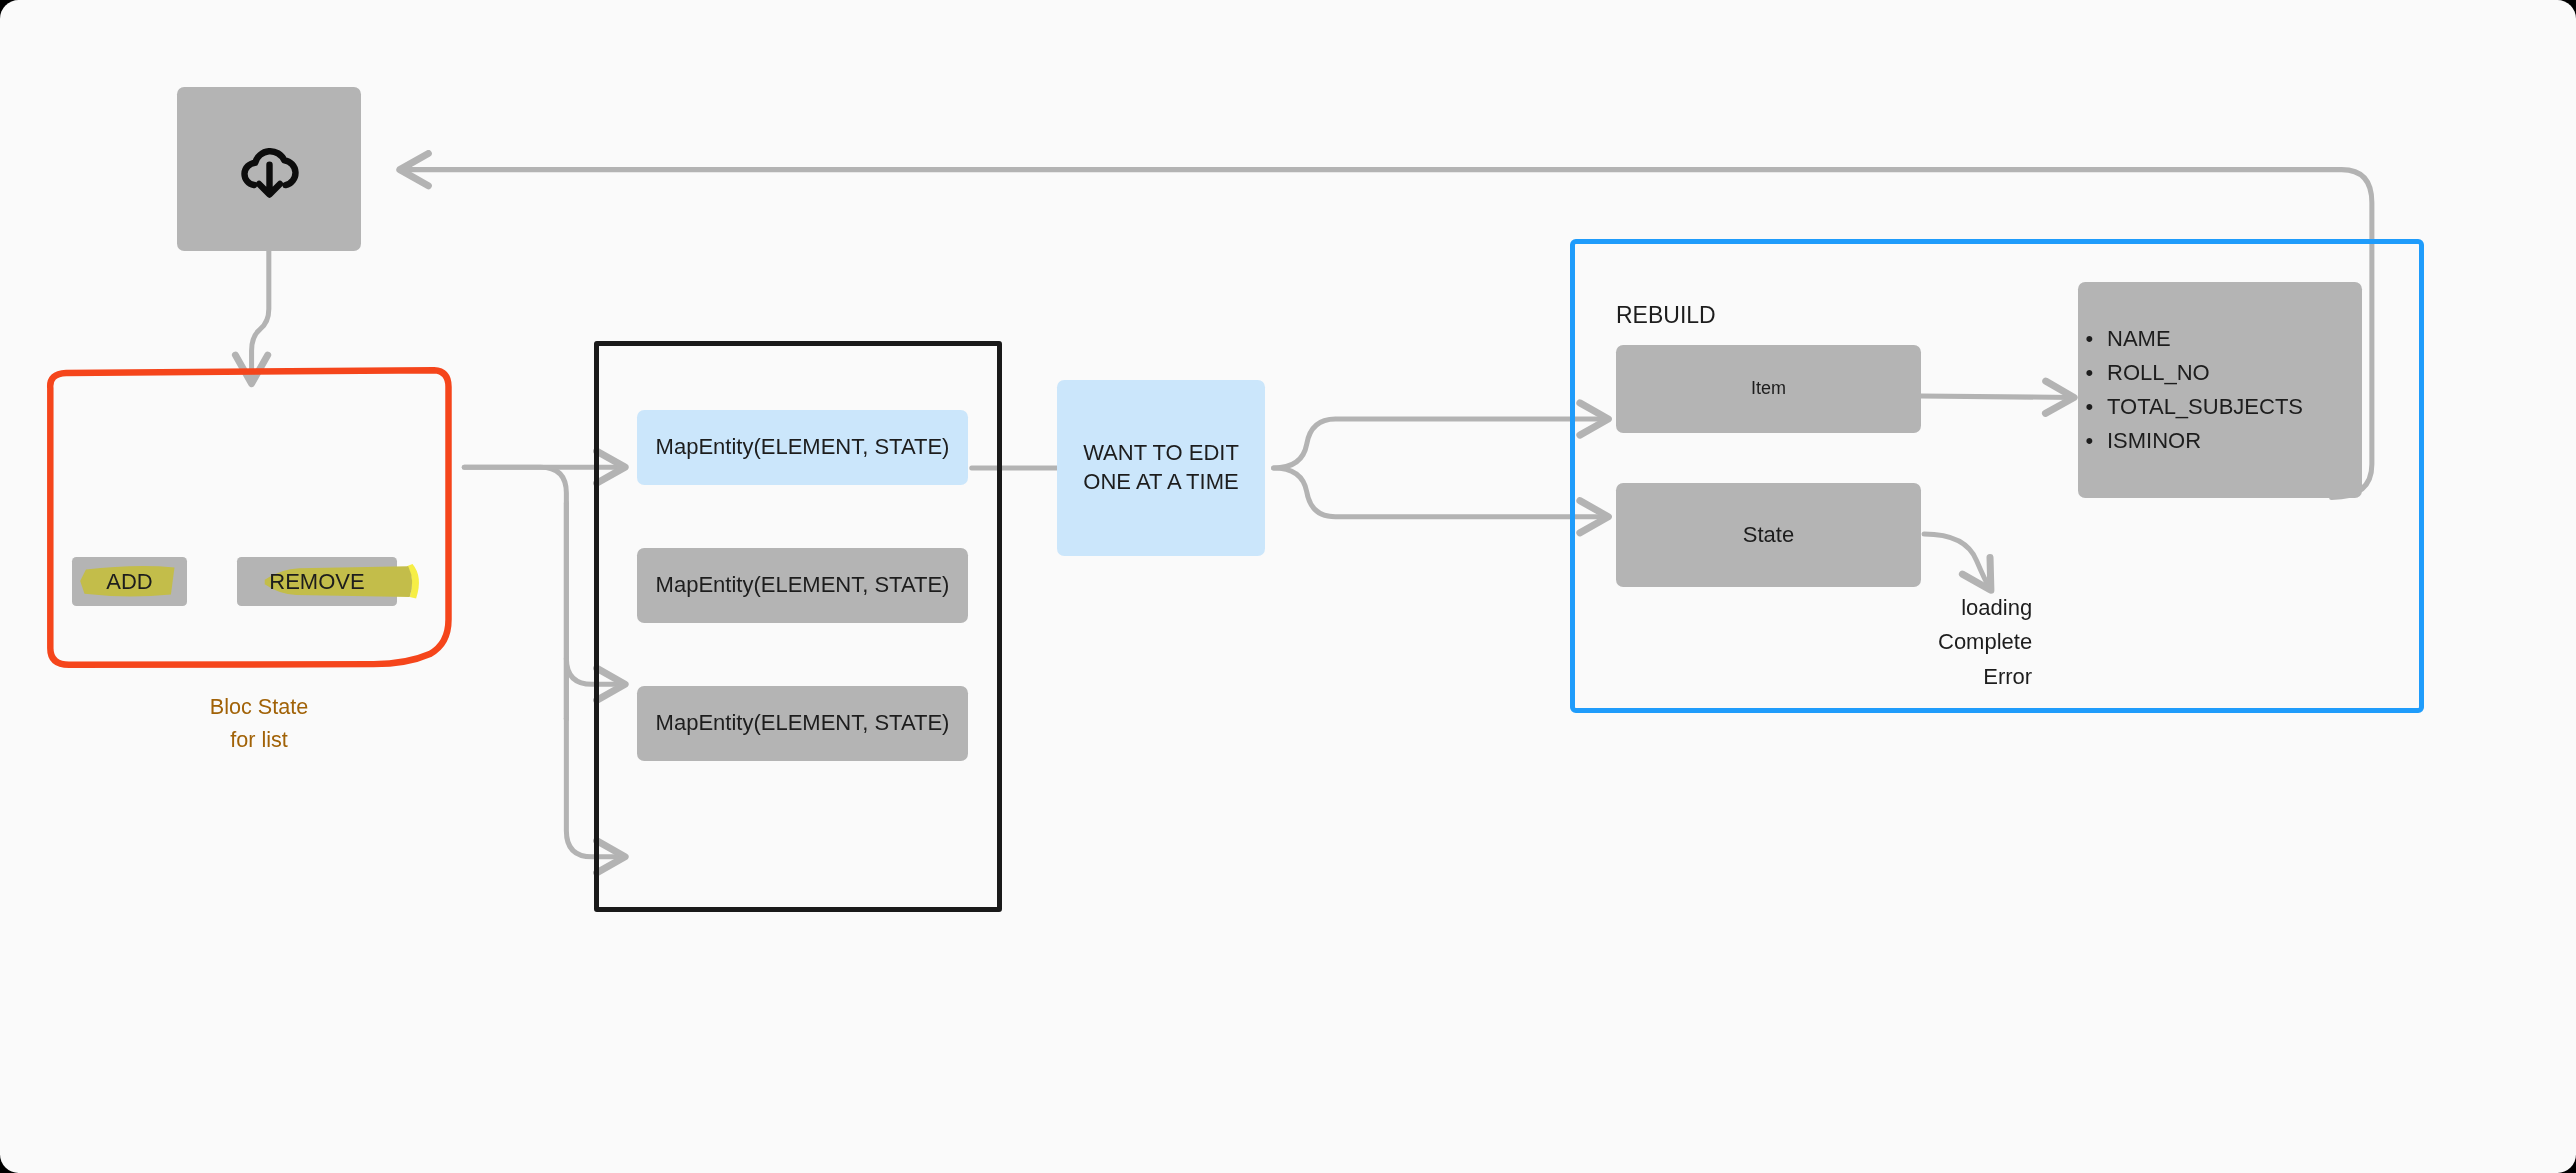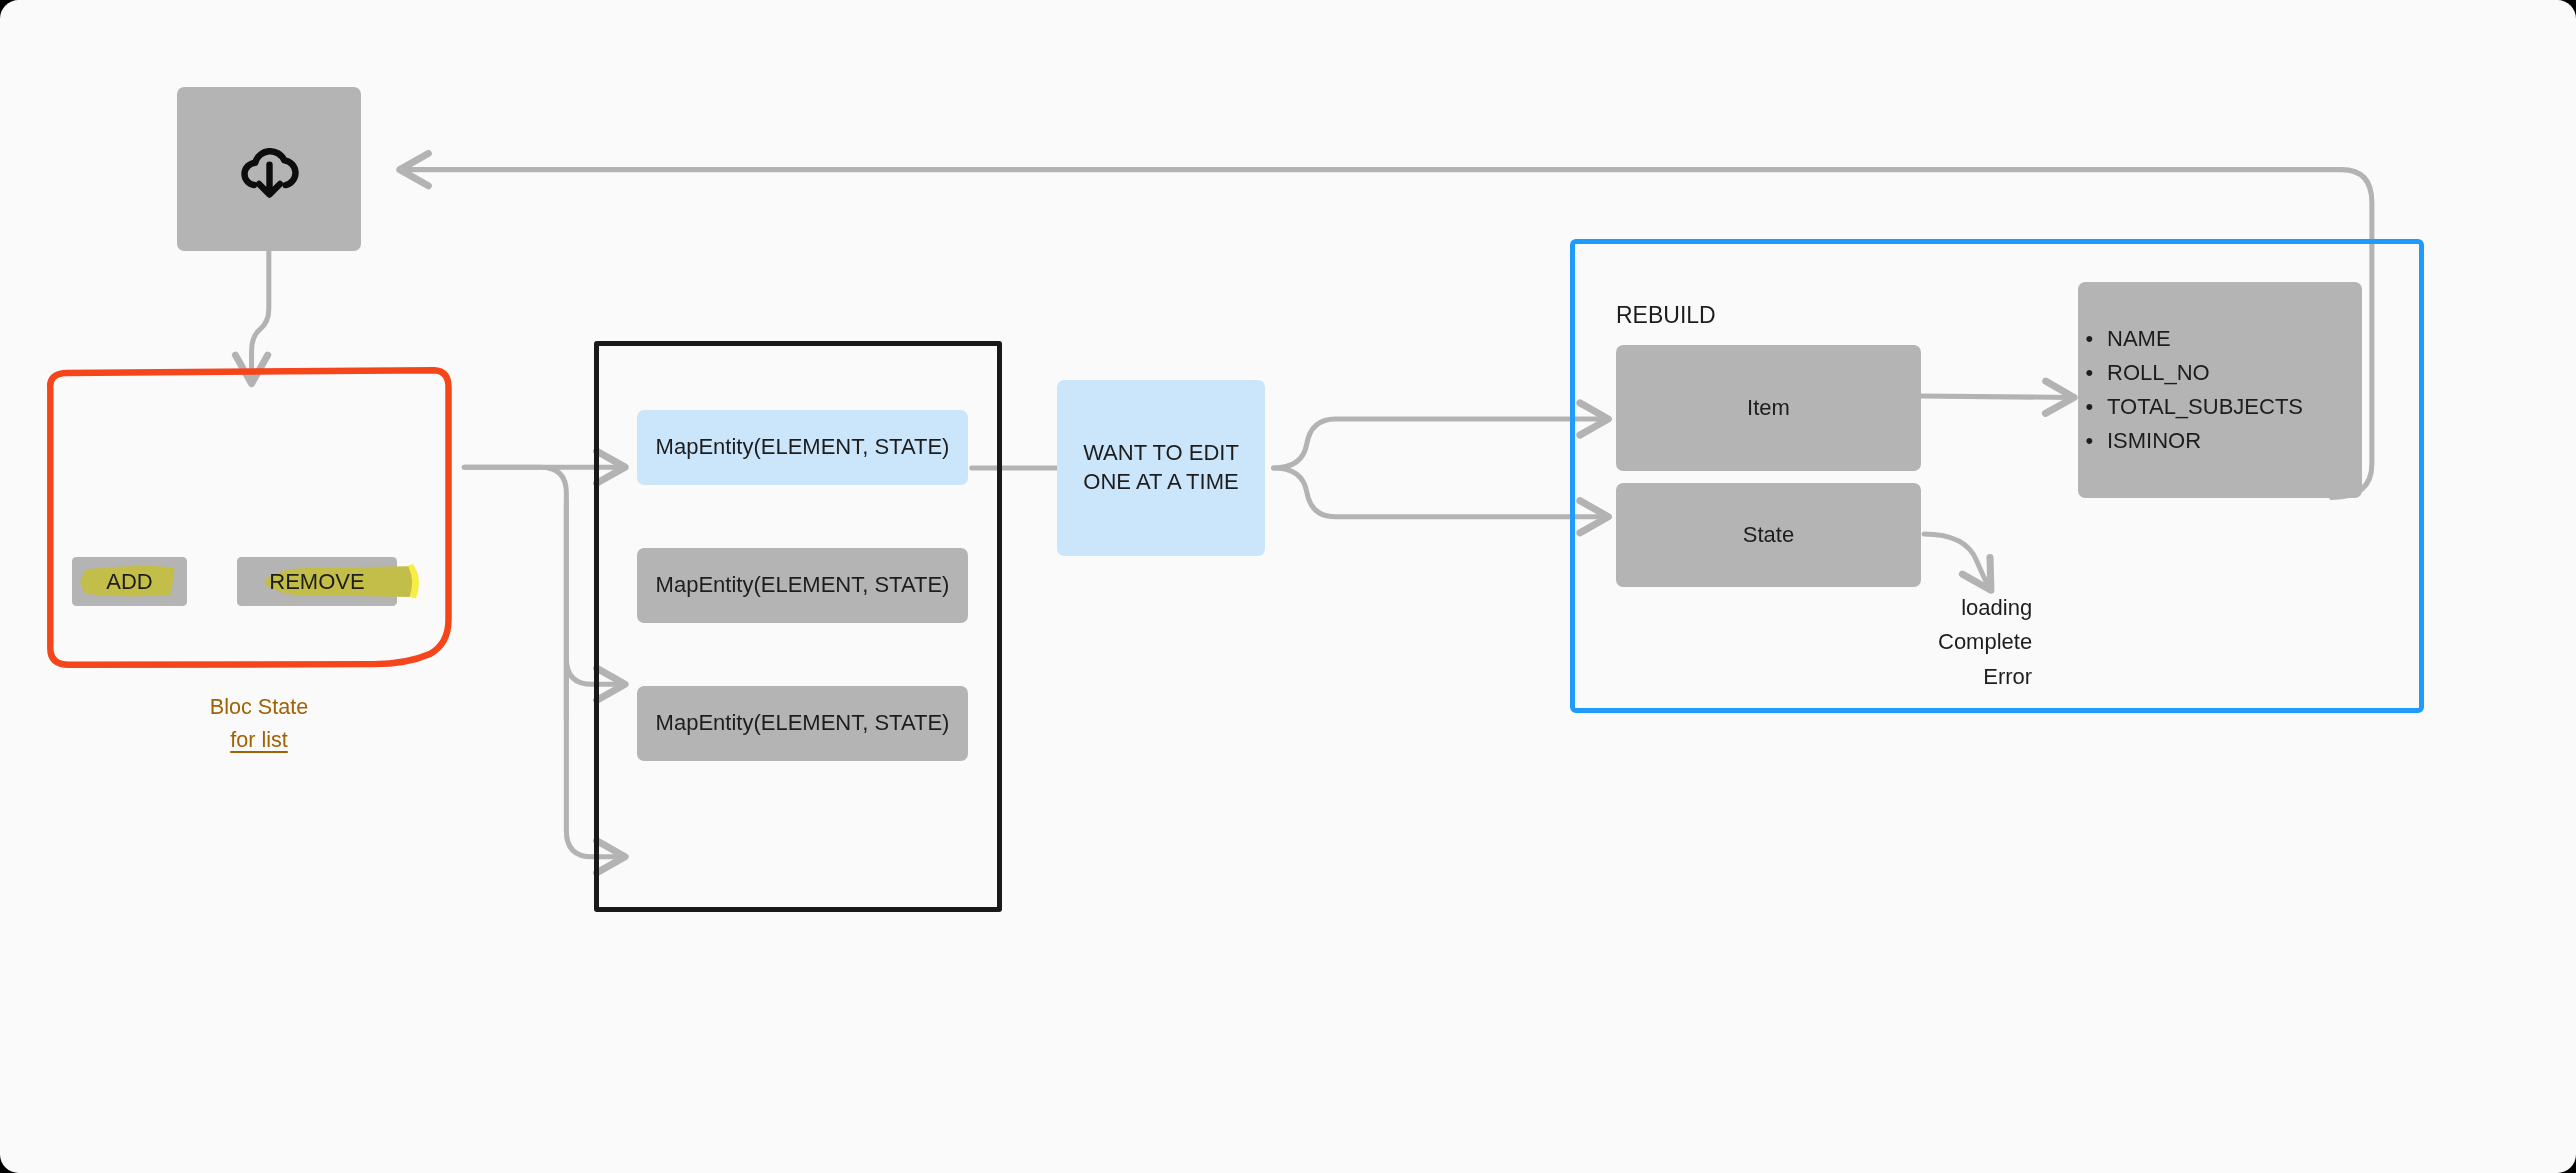--- a/index.html
+++ b/index.html
@@ -130,7 +130,7 @@
     <span>REBUILD</span>
   </div>
 
-  <div class="node gray" style="left:1616px;top:345px;width:305px;height:126px;font-size:22px;">
+  <div class="node gray" style="left:1616px;top:345px;width:305px;height:88px;font-size:18px;">
     <span>Item</span>
   </div>
   <div class="node gray" style="left:1616px;top:483px;width:305px;height:104px;font-size:22px;">

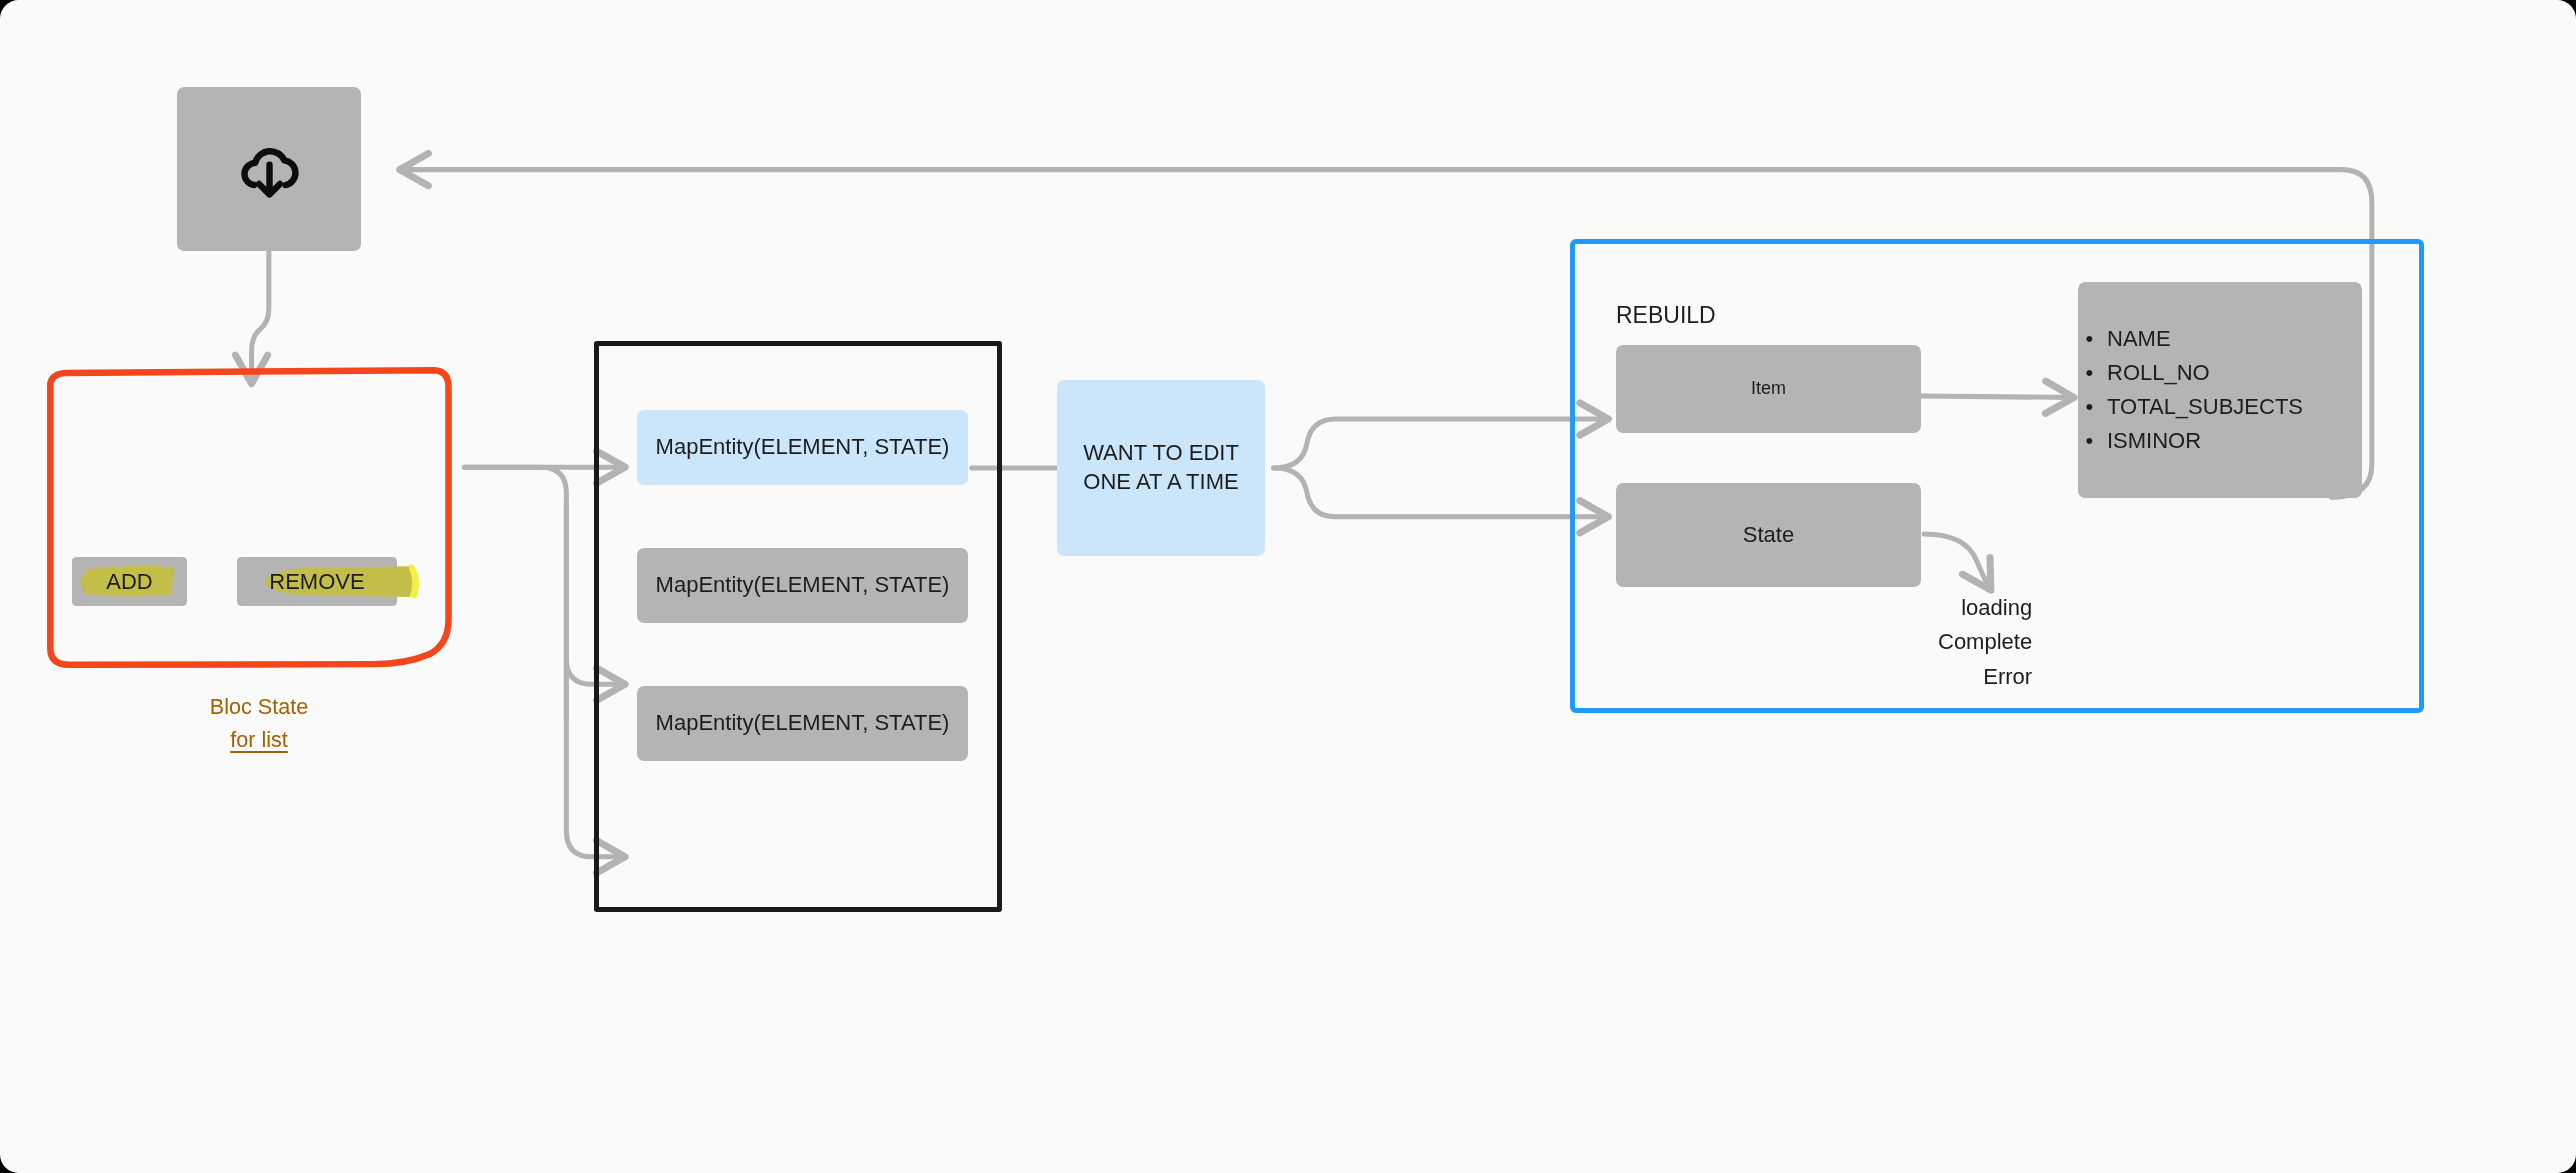--- a/index.html
+++ b/index.html
@@ -14,7 +14,7 @@
   .blue{background:#cbe6fb;border-radius:7.2px;}
   .caption{position:absolute;text-align:center;color:#a16207;
            line-height:1.55;font-size:21.6px;}
-  .caption .u{text-decoration:underline;text-underline-offset:3.6px;}
+  .caption .u{text-underline-offset:3.6px;}
   .region{position:absolute;box-sizing:border-box;}
   #blackbox{border:5px solid #191919;border-radius:2.9px;background:transparent;}
   #bluebox{border:5.8px solid #1f9cfb;border-radius:5.8px;background:transparent;}

